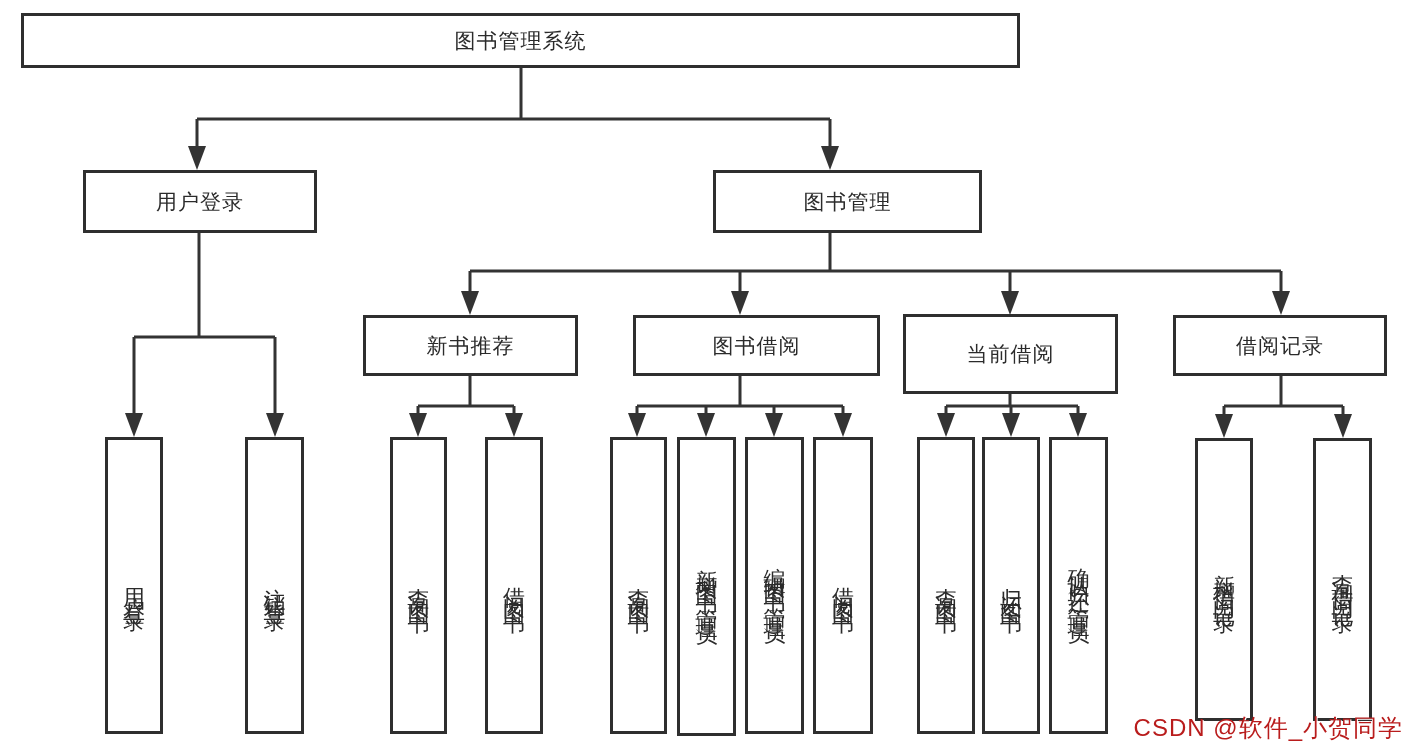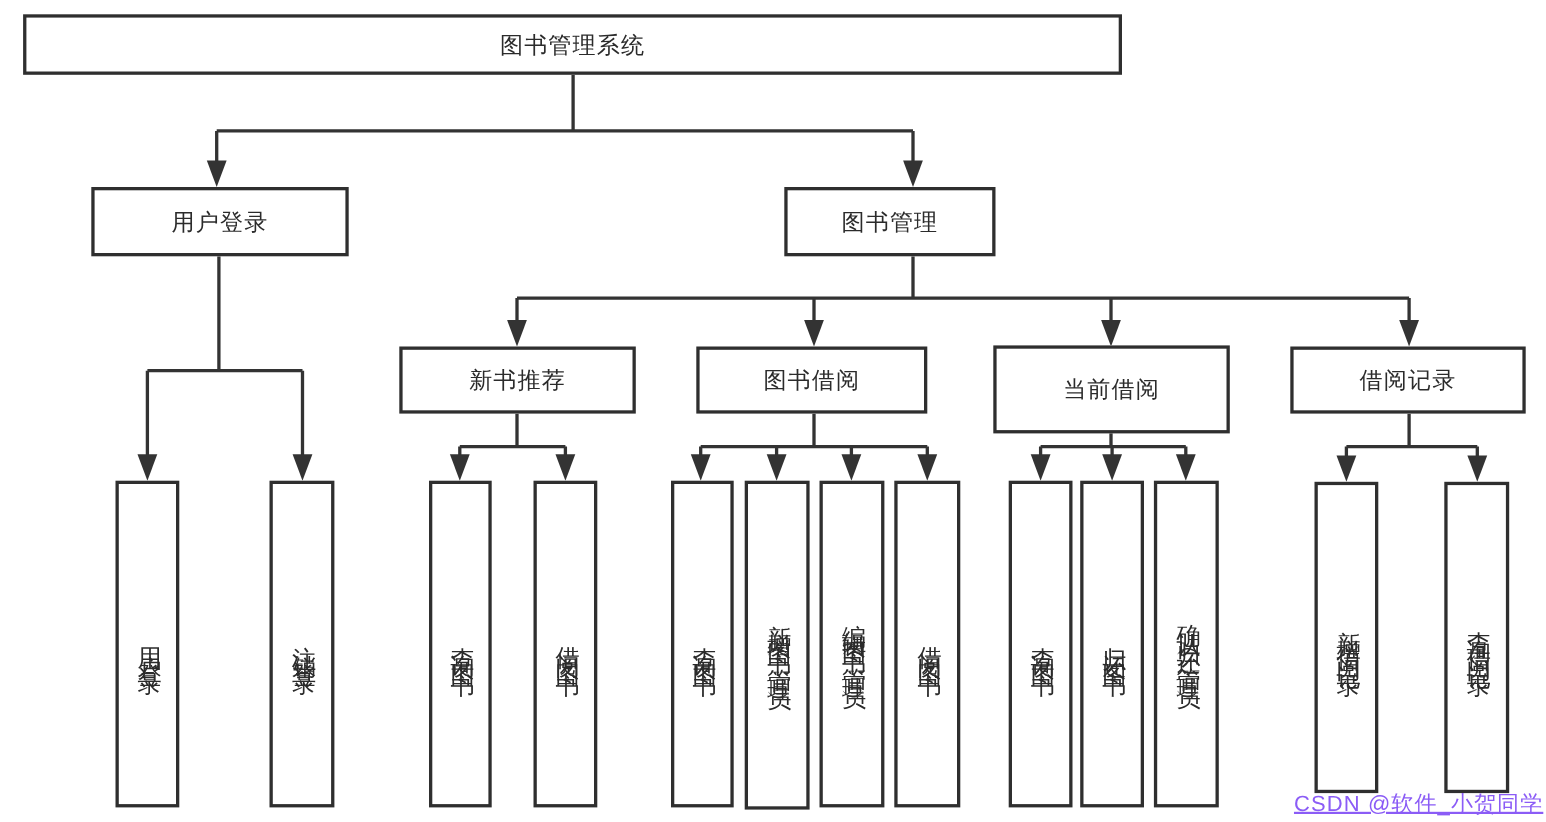--- a/index.html
+++ b/index.html
@@ -32,7 +32,6 @@
     justify-content: center;
     color: #2b2b2b;
     z-index: 1;
-    font-family: Liberation Mono, monospace;
   }
   .hlabel {
     font-size: 21px;

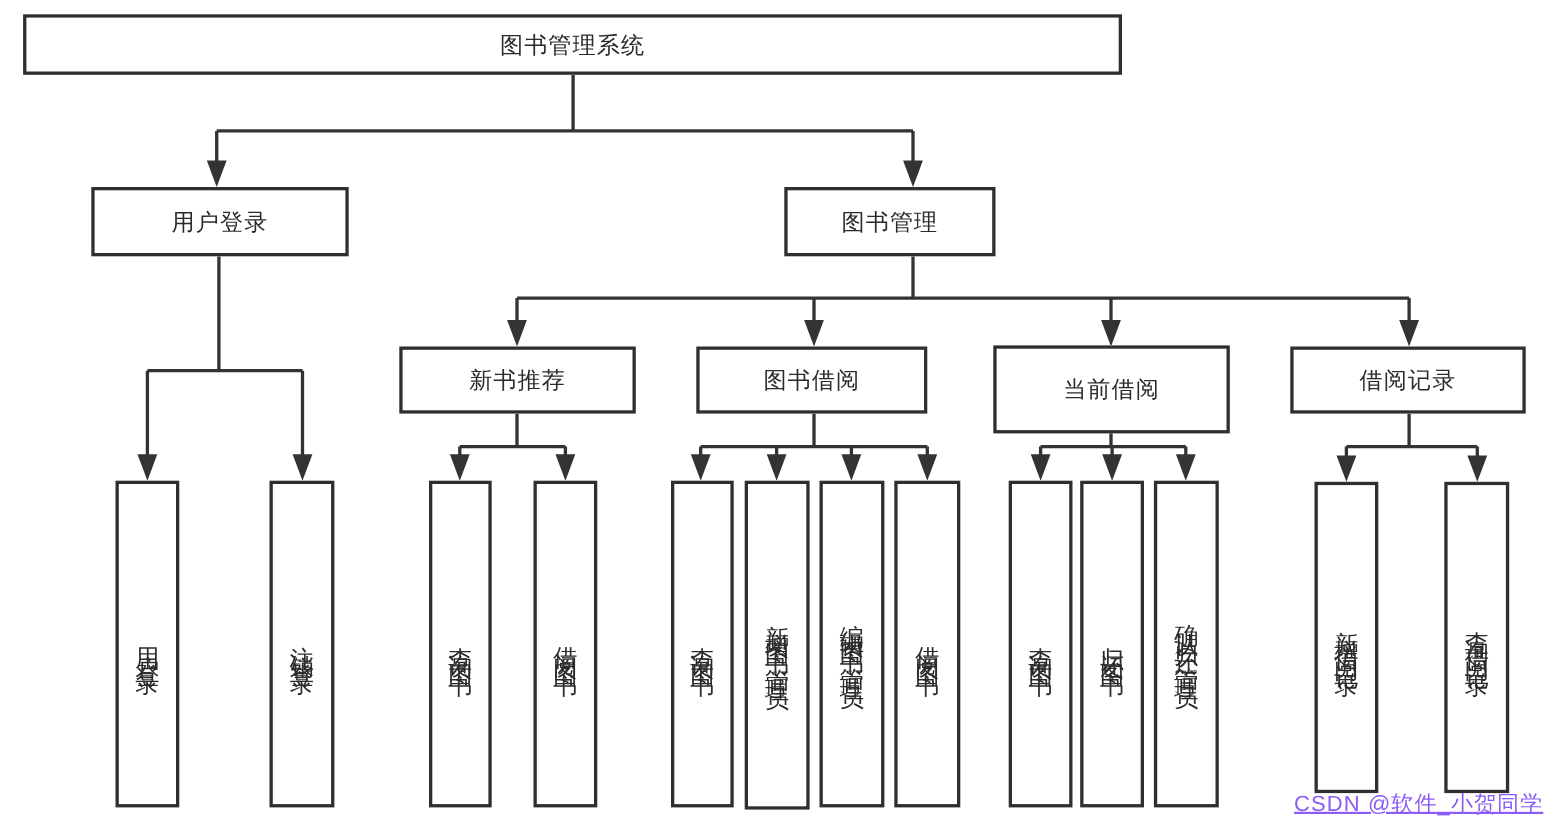--- a/index.html
+++ b/index.html
@@ -111,7 +111,7 @@
   <div class="box" style="left:83px; top:170px; width:234px; height:63px;">
     <span class="hlabel">用户登录</span>
   </div>
-  <div class="box" style="left:713px; top:170px; width:192px; height:63px;">
+  <div class="box" style="left:713px; top:170px; width:269px; height:63px;">
     <span class="hlabel">图书管理</span>
   </div>
 

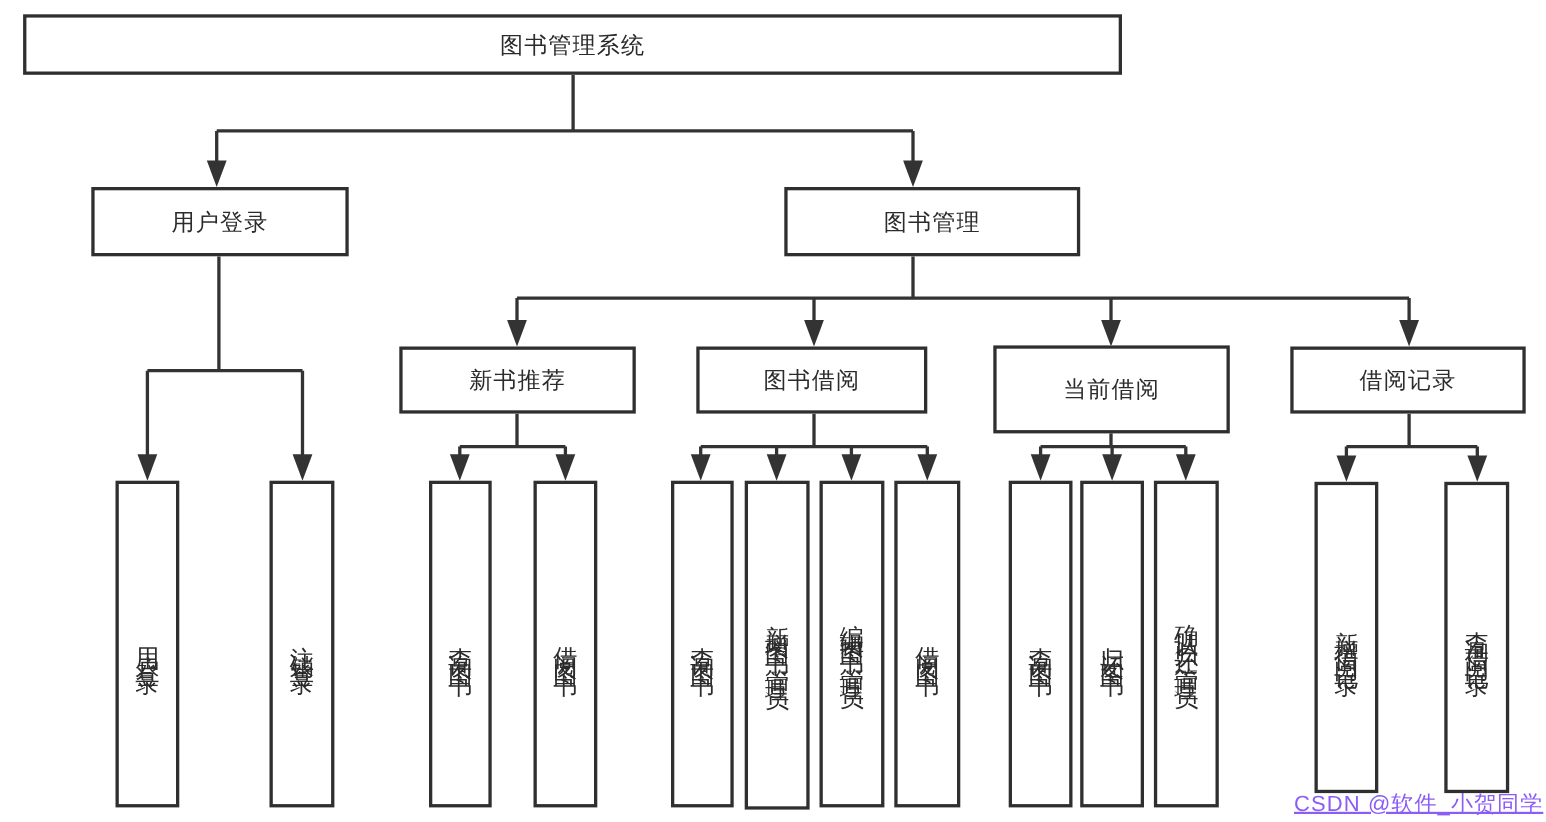--- a/index.html
+++ b/index.html
@@ -118,7 +118,7 @@
   <div class="box" style="left:363px; top:315px; width:215px; height:61px;text-align:right;">
     <span class="hlabel">新书推荐</span>
   </div>
-  <div class="box" style="left:633px; top:315px; width:210px; height:61px;">
+  <div class="box" style="left:633px; top:315px; width:247px; height:61px;">
     <span class="hlabel">图书借阅</span>
   </div>
   <div class="box" style="left:903px; top:314px; width:215px; height:80px;">

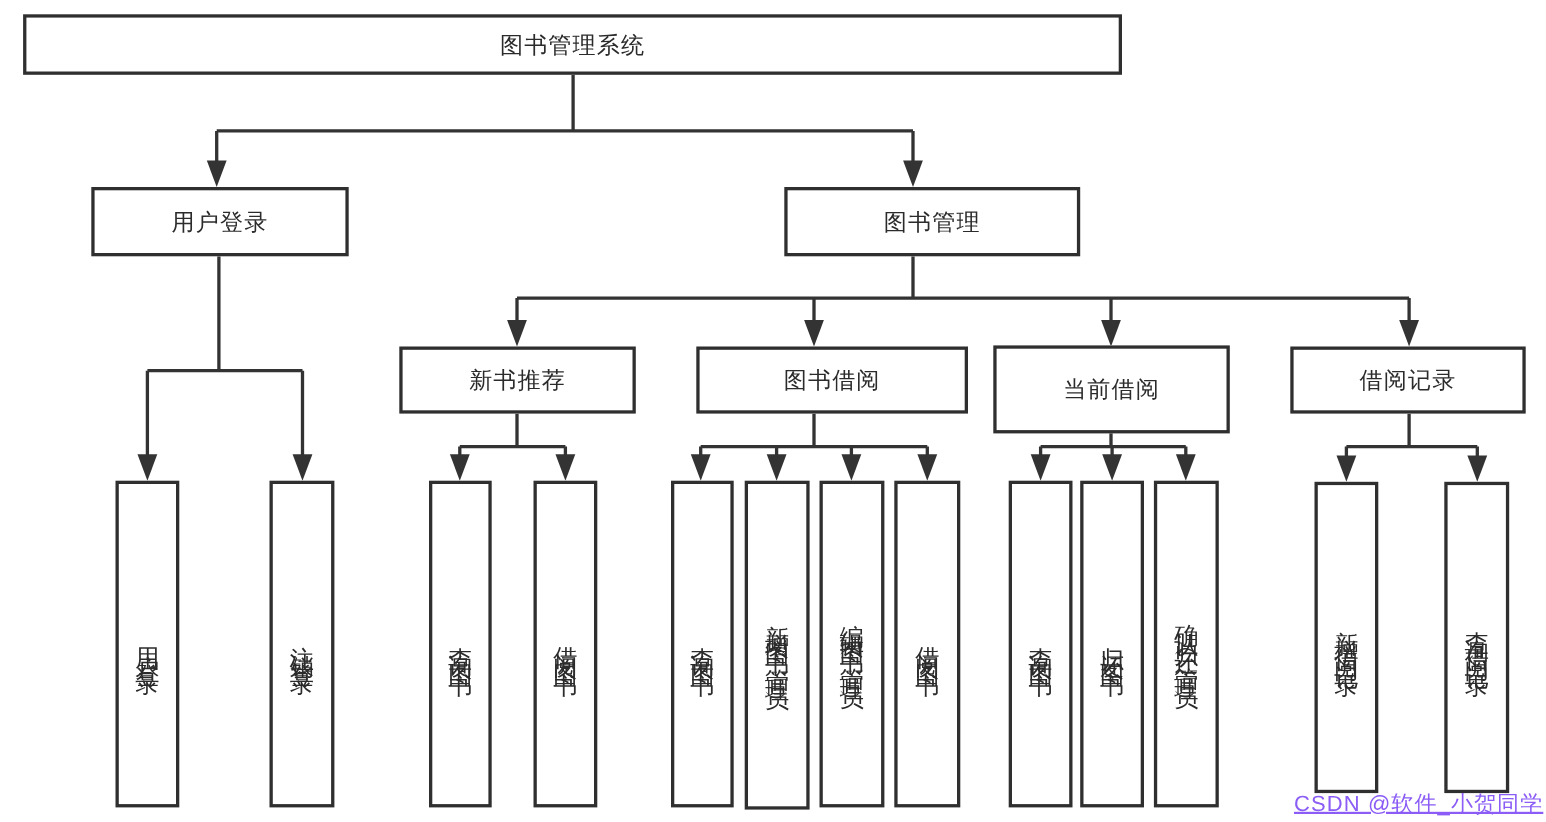--- a/index.html
+++ b/index.html
@@ -50,13 +50,12 @@
     position: absolute;
     right: 2px;
     bottom: 3px;
-    font-size: 20px;
+    font-size: 24px;
     letter-spacing: 1px;
-    color: #8b5cf6;
+    color: #b91c1c;
     text-shadow: 1px 1px 0 #ffffff;
     z-index: 2;
     white-space: nowrap;
-    text-decoration: underline;
   }
 </style>
 </head>

